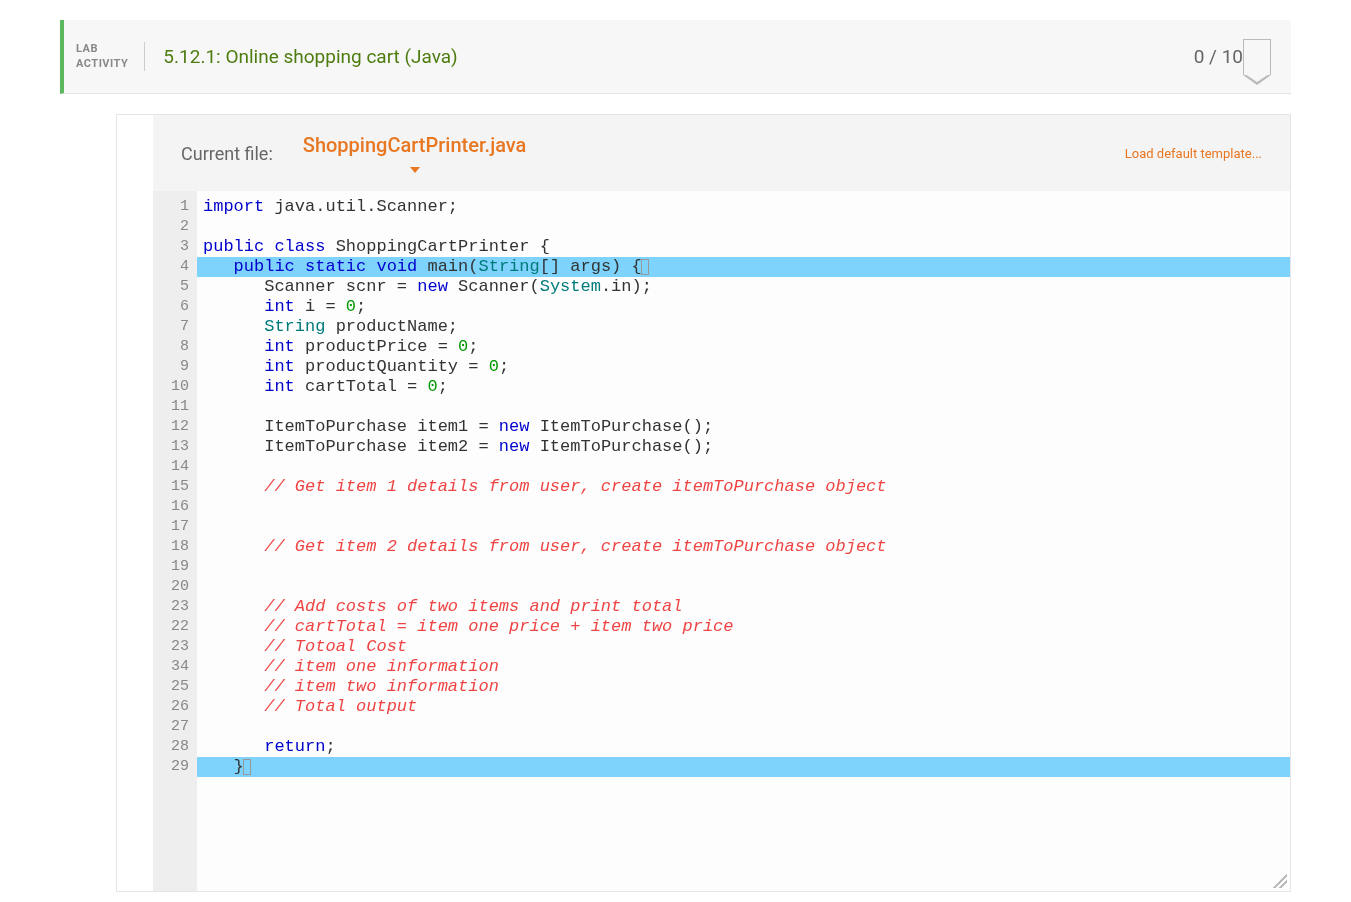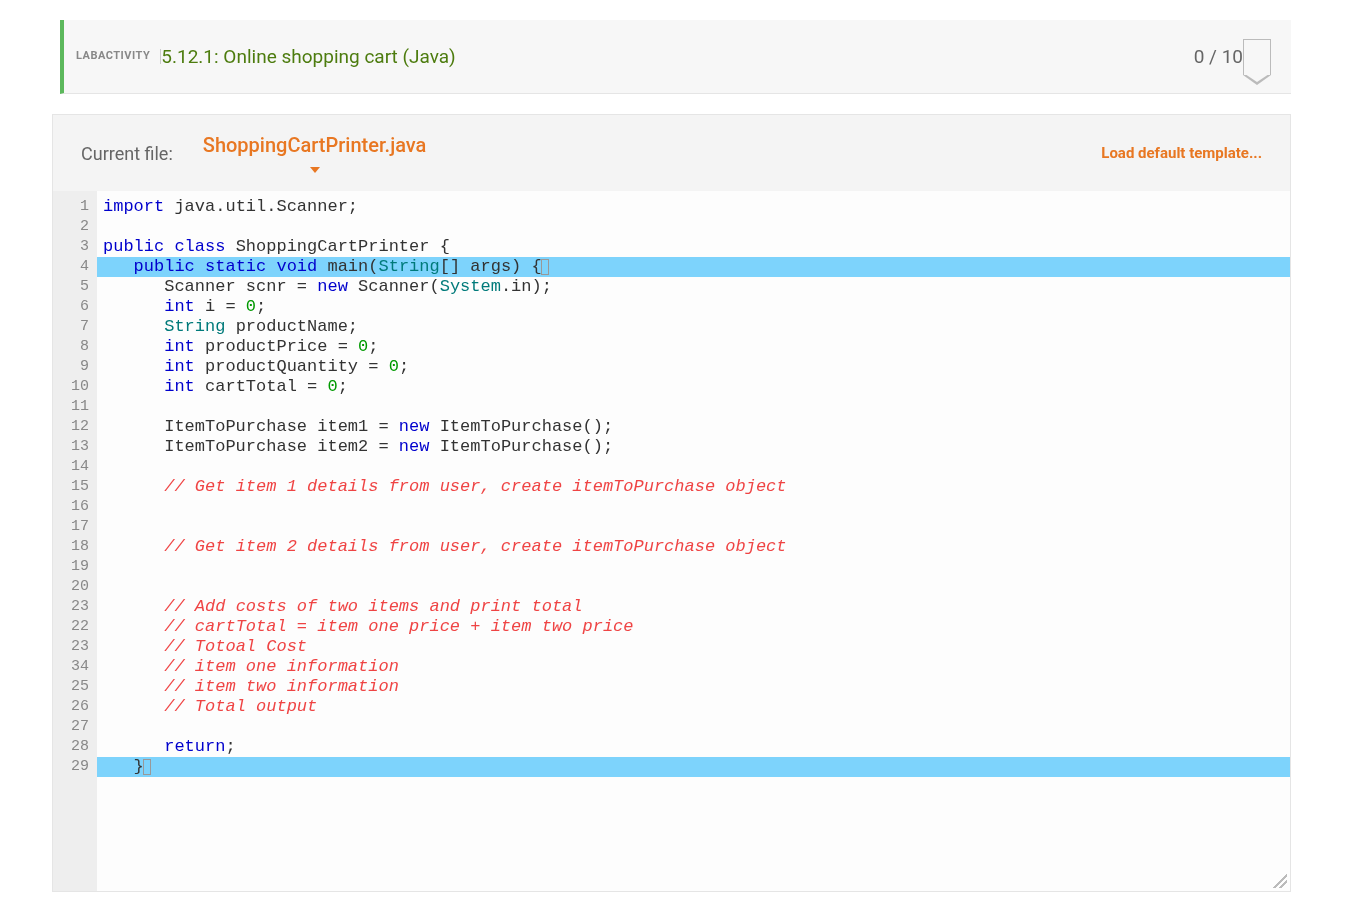--- a/index.html
+++ b/index.html
@@ -24,15 +24,15 @@
     }
     .lab-label {
       display: flex;
-      flex-direction: row;
+      flex-direction: column;
       font-size: 11px;
       font-weight: 700;
       color: #888;
       letter-spacing: 0.5px;
       line-height: 1.3;
-      padding-right: 10px;
+      padding-right: 16px;
       border-right: 1px solid #ccc;
-      margin-right: 0;
+      margin-right: 18px;
     }
     .activity-title {
       font-size: 19px;

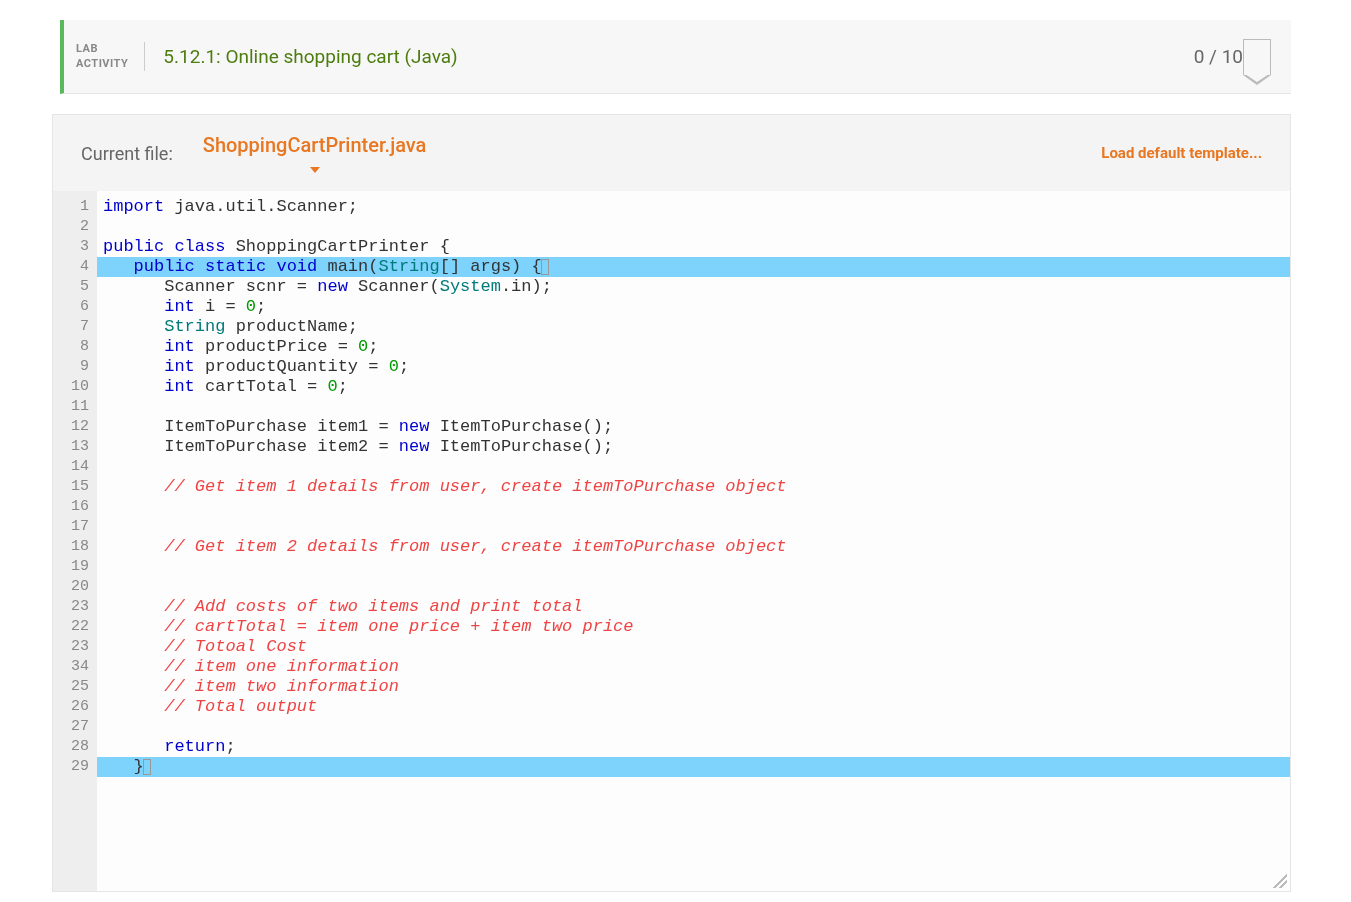--- a/index.html
+++ b/index.html
@@ -76,8 +76,9 @@
     }
 
     .editor-wrap {
-      margin: 20px 60px 0 52px;
+      margin: 20px 60px 0 116px;
       border: 1px solid #e5e5e5;
+      padding-left: 36px;
     }
     .file-bar {
       display: flex;

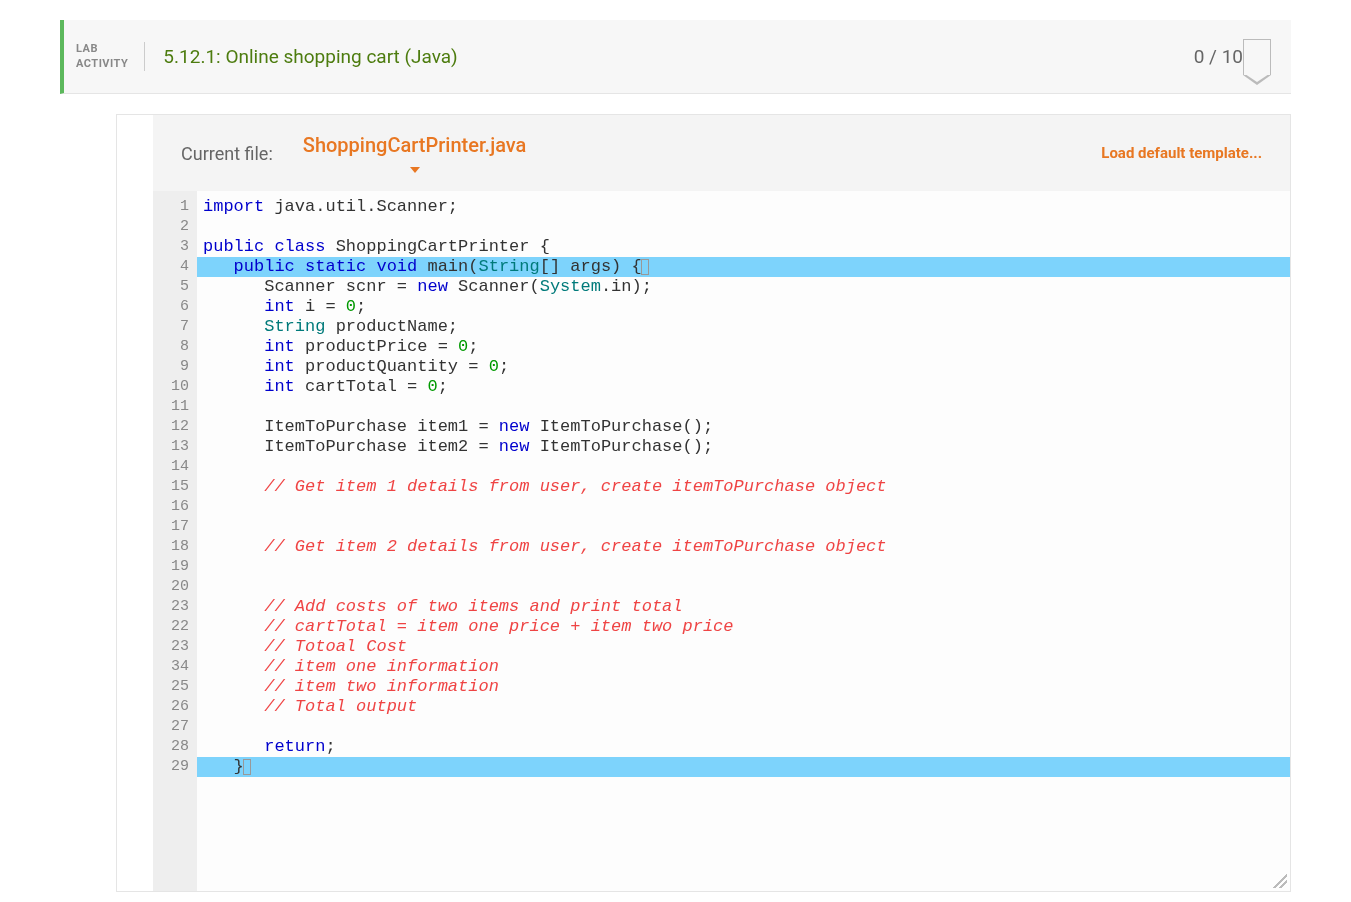--- a/index.html
+++ b/index.html
@@ -113,10 +113,9 @@
     }
     .spacer { flex: 1; }
     .load-template {
-      font-size: 15px;
+      font-size: 13px;
       color: #e87722;
       cursor: pointer;
-      font-weight: bold;
     }
 
     .code-editor {

